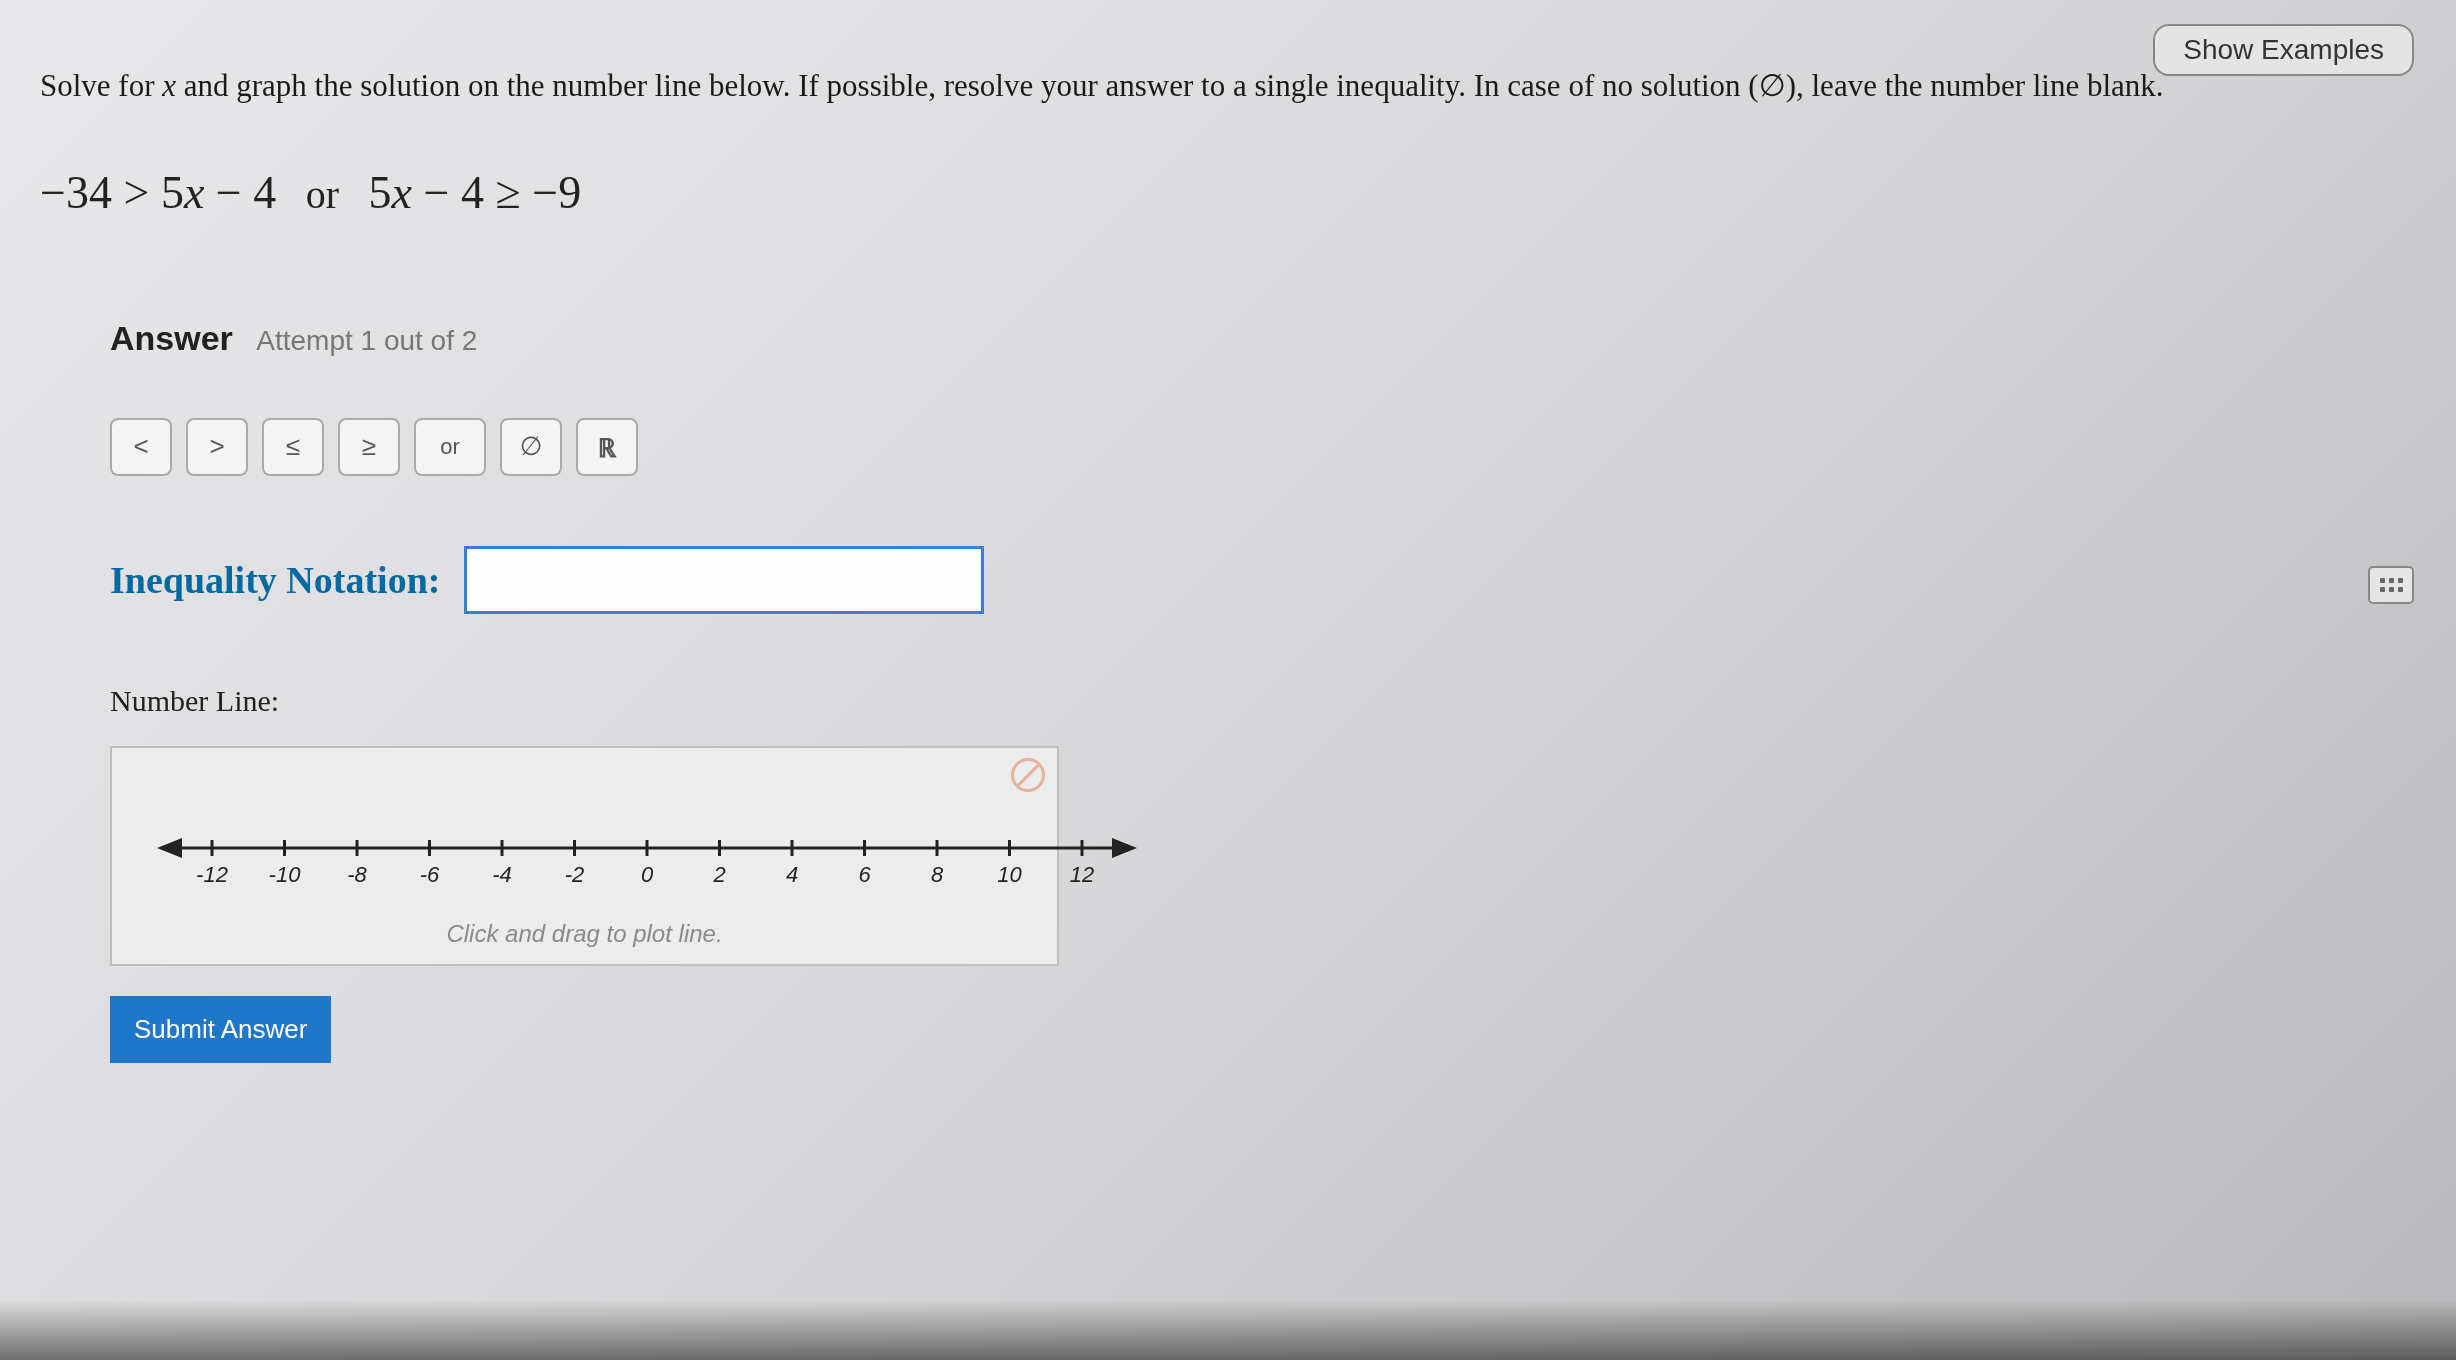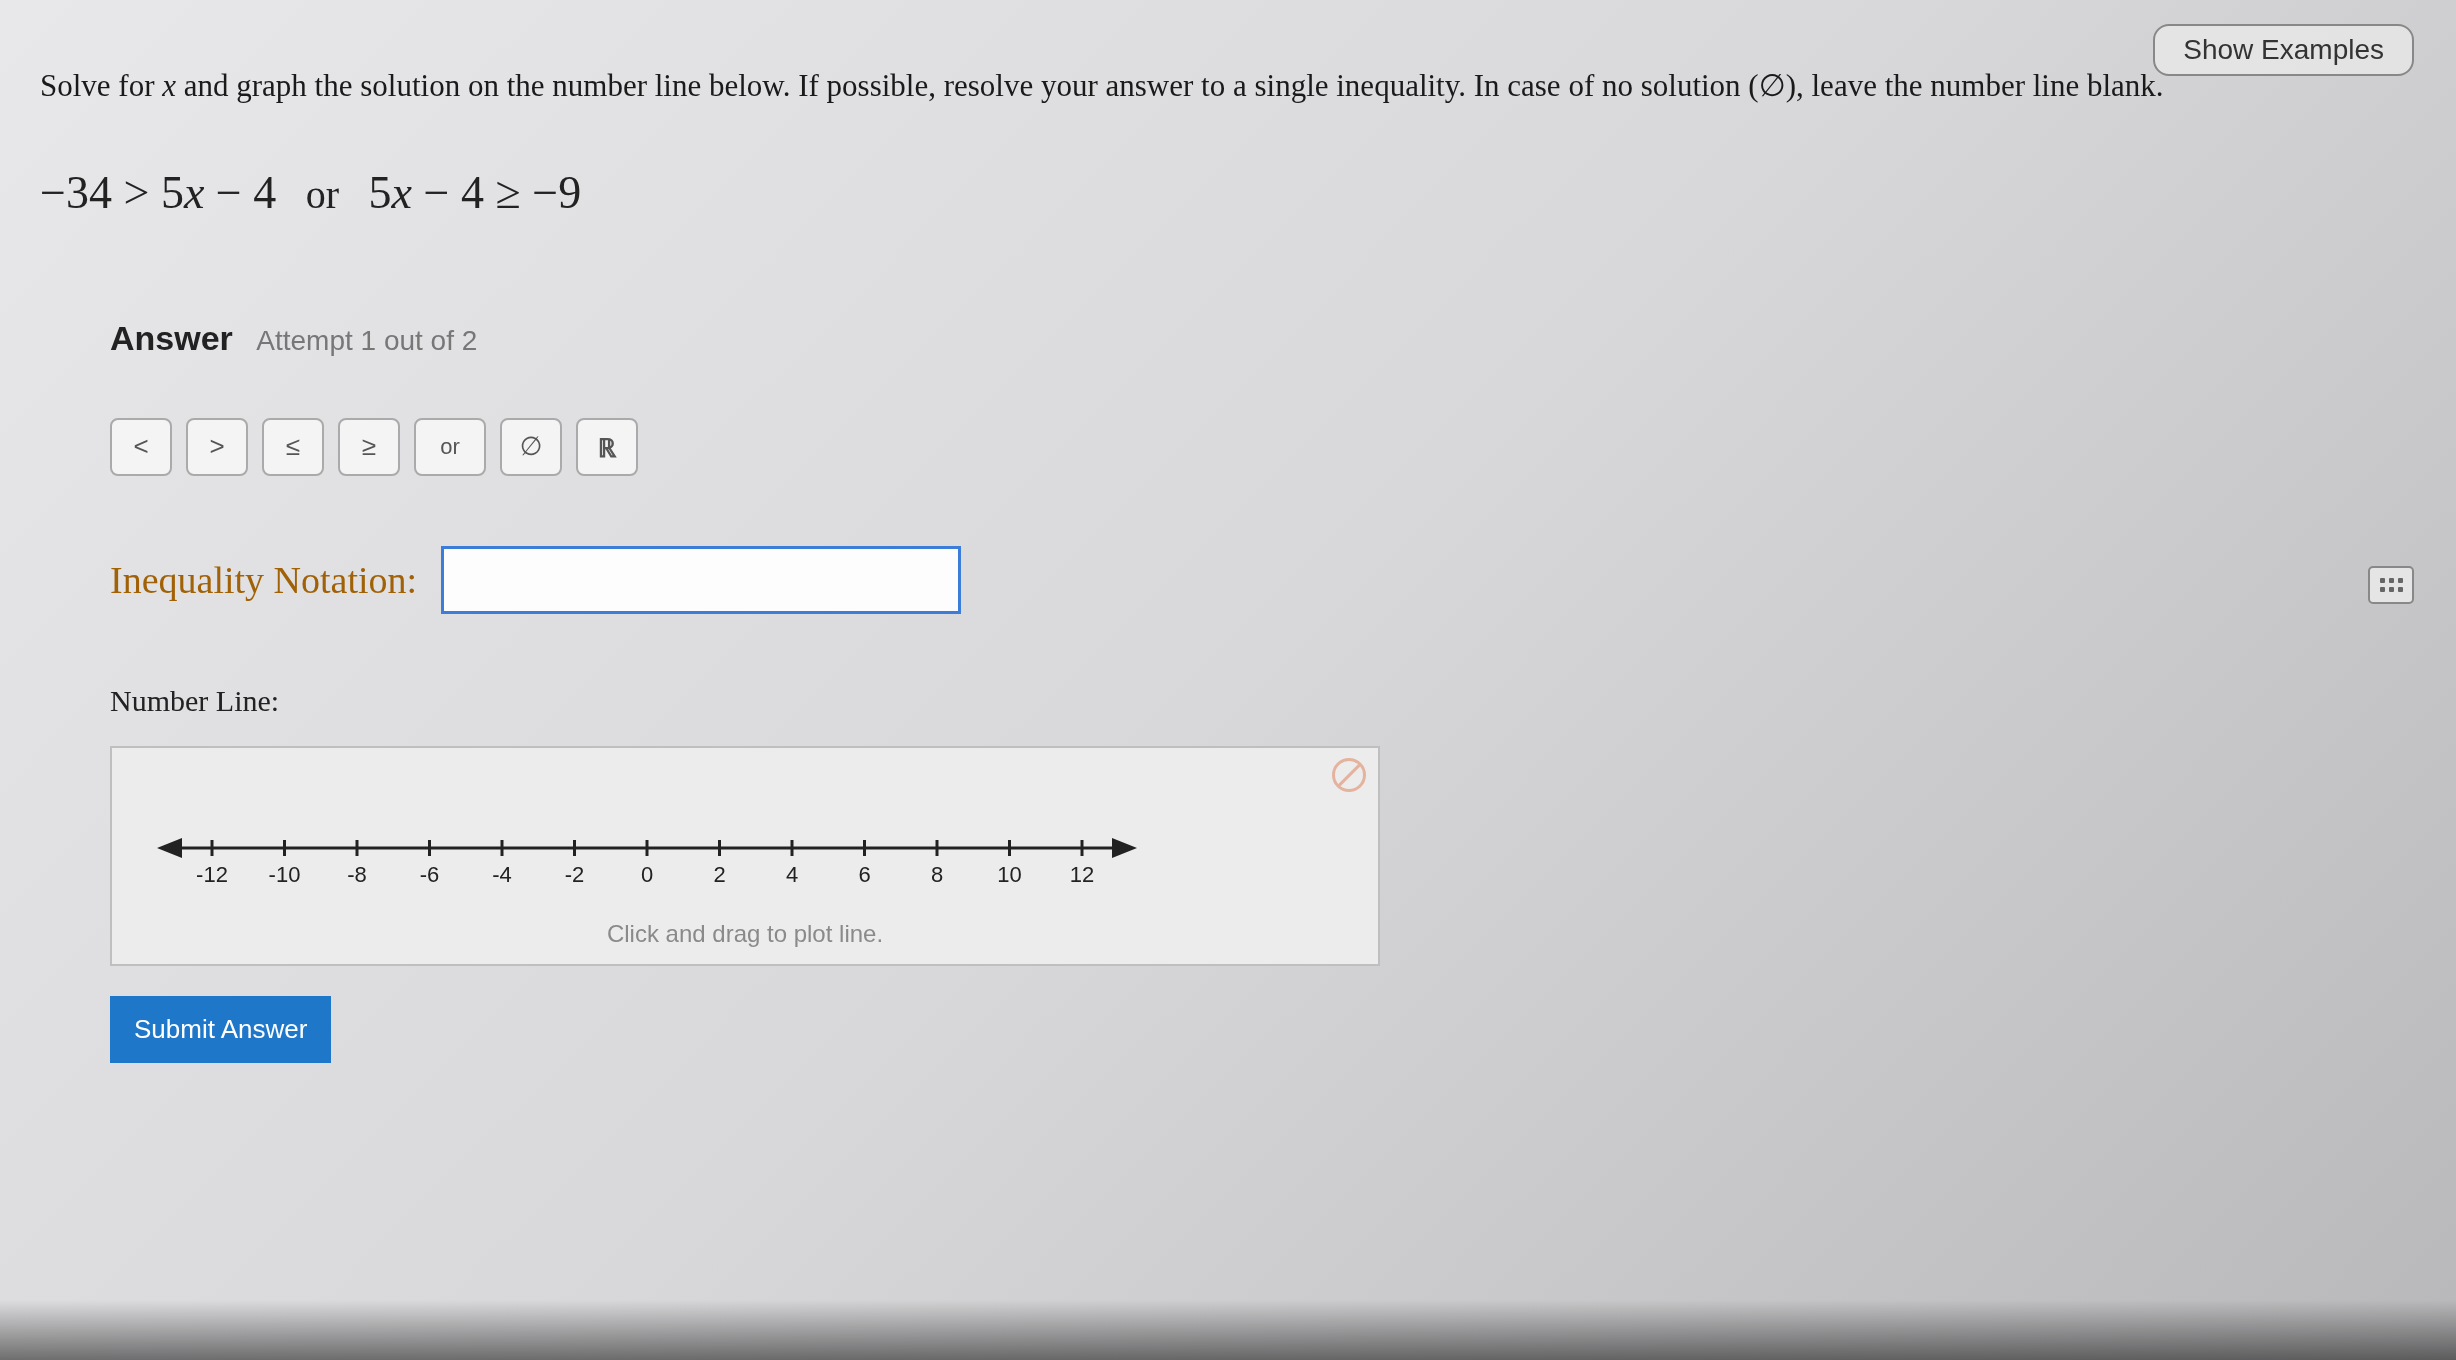--- a/index.html
+++ b/index.html
@@ -102,7 +102,8 @@
   .notation-label {
     font-size: 38px;
     font-family: Georgia, serif;
-    color: #a16207;
+    color: #0369a1;
+    font-weight: bold;
   }
   .notation-input {
     width: 520px;

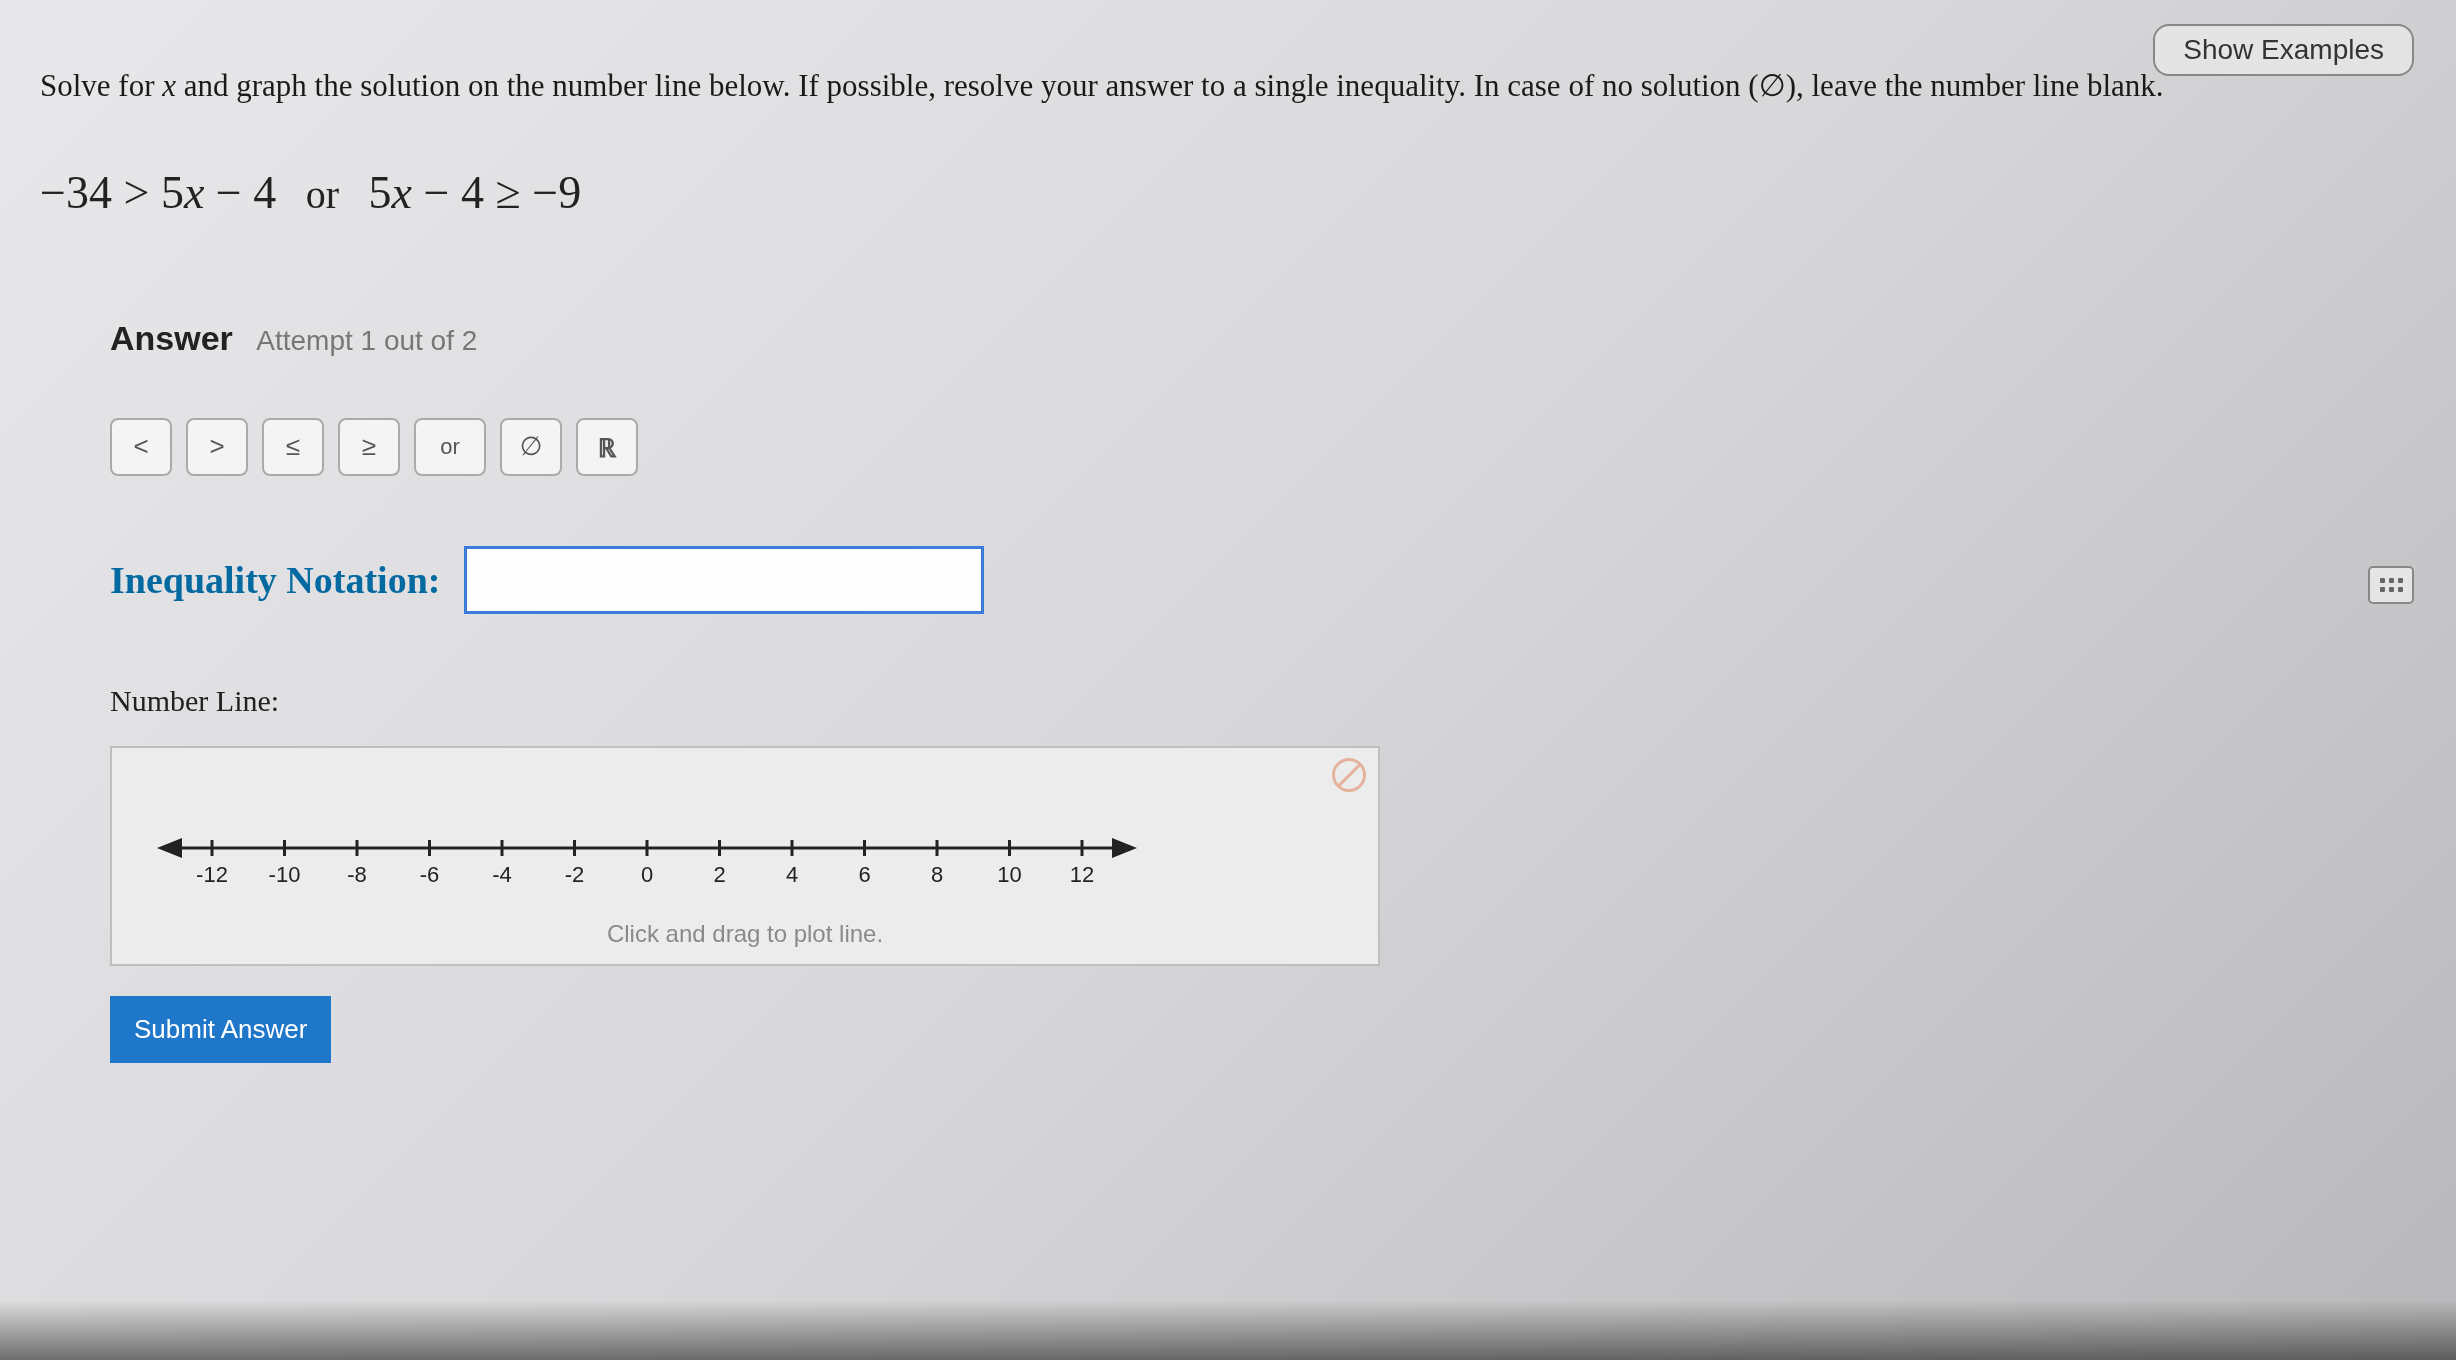--- a/index.html
+++ b/index.html
@@ -121,11 +121,12 @@
   }
   .numline-box {
     margin-top: 28px;
-    width: 1270px;
+    width: 949px;
     height: 220px;
     border: 2px solid #bfbfbf;
     background: #ececec;
     position: relative;
+    font-style: italic;
   }
   .clear-icon {
     position: absolute;

